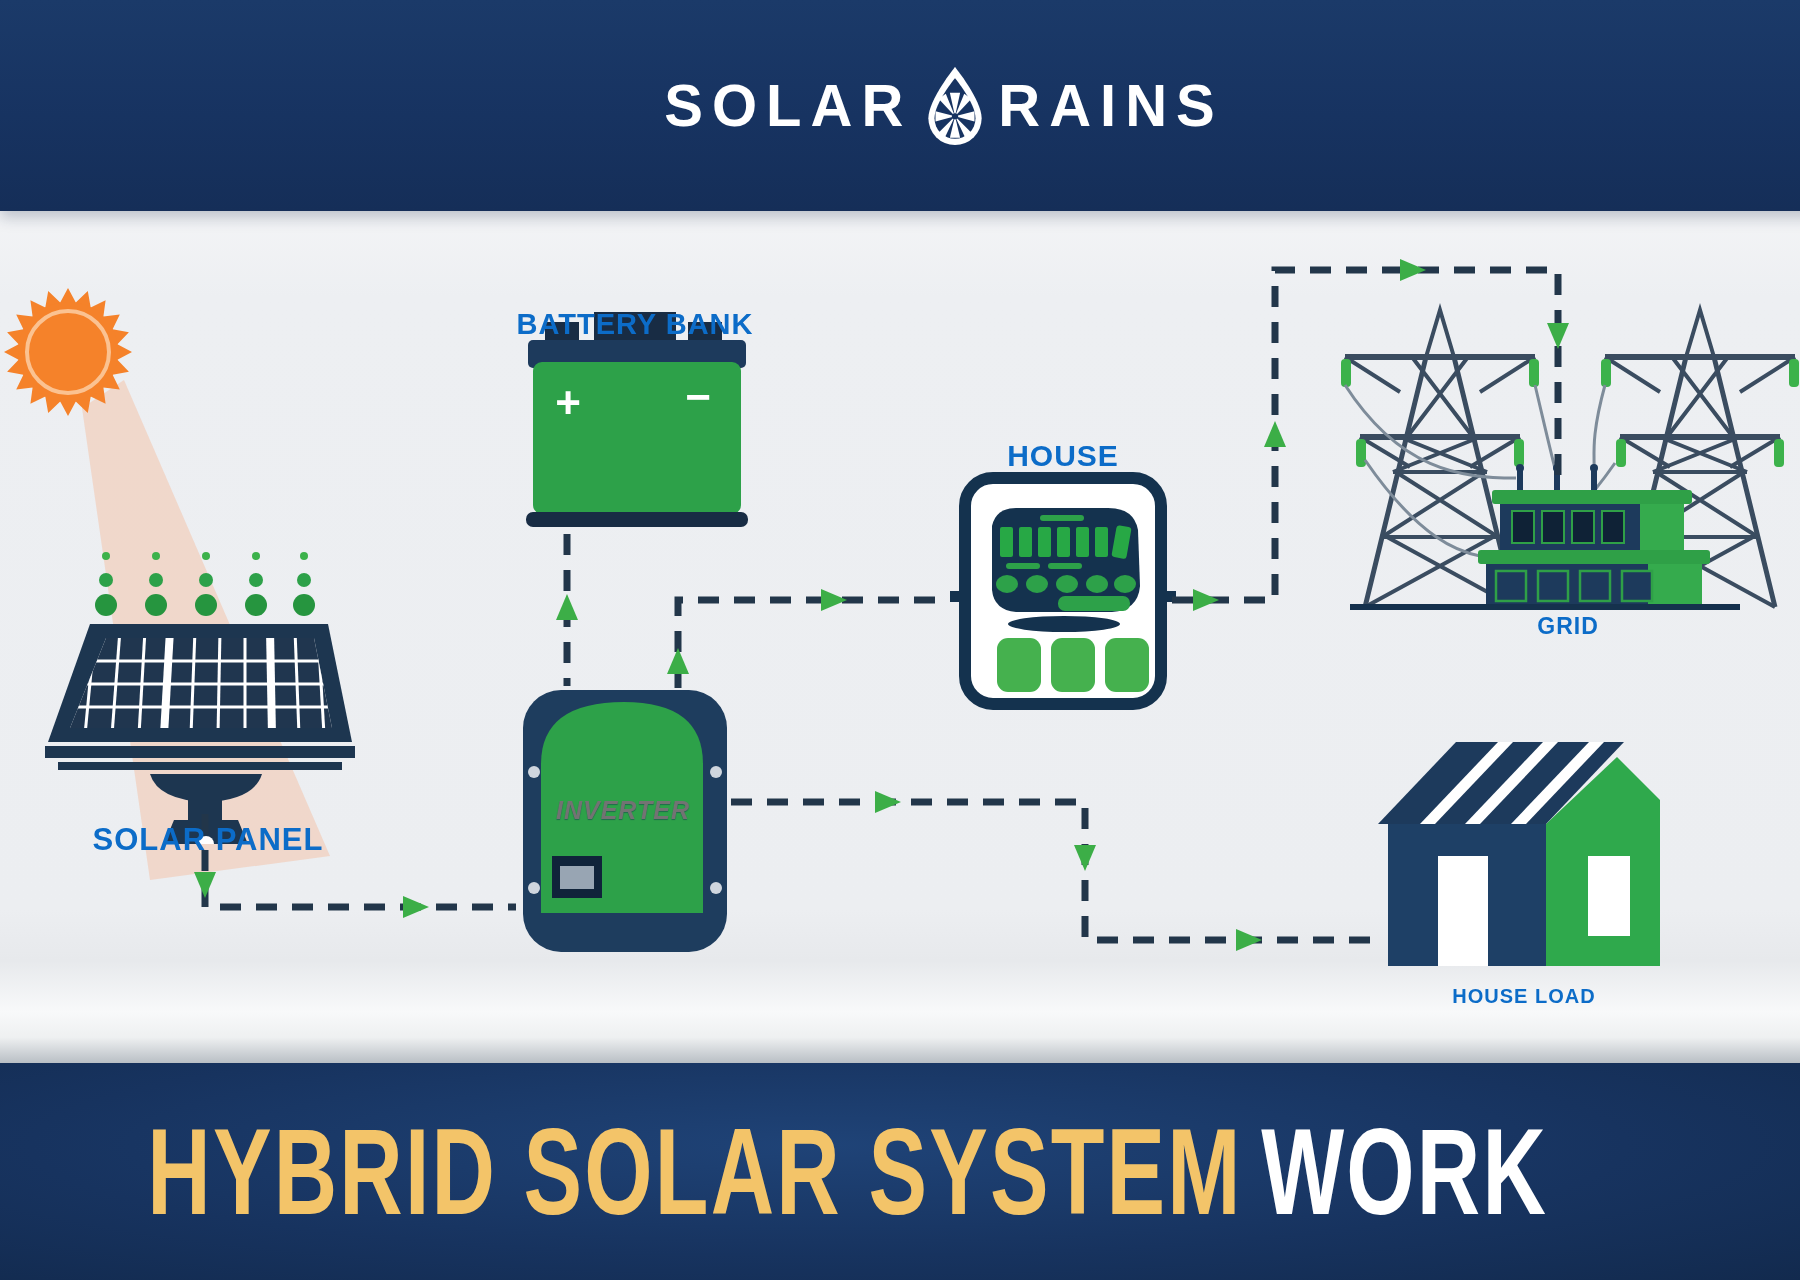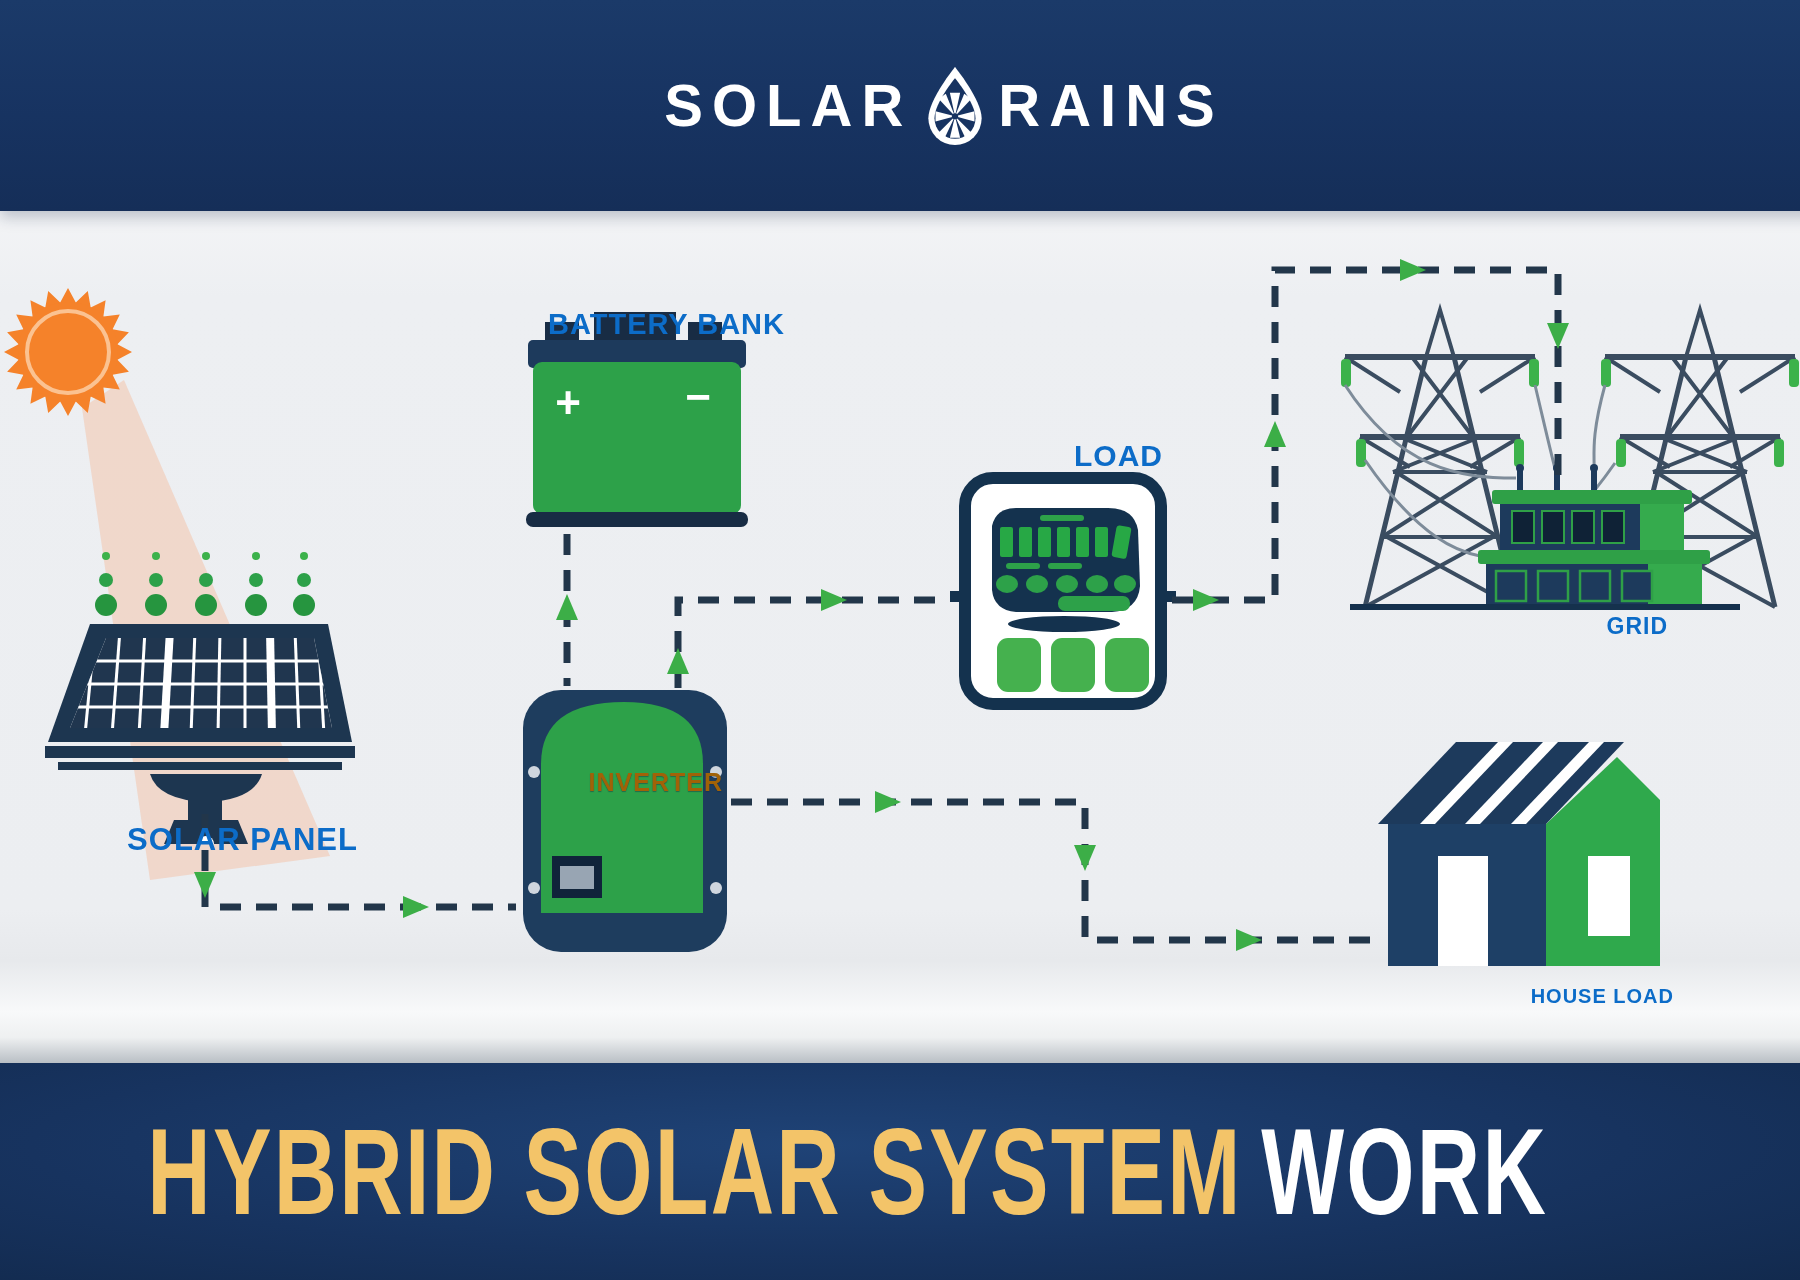--- a/index.html
+++ b/index.html
@@ -24,7 +24,7 @@
   svg.diagram{position:absolute;left:0;top:0;width:1800px;height:1280px;z-index:2;}
 
   
-  .lbl{position:absolute;z-index:3;text-align:right;font-weight:bold;
+  .lbl{position:absolute;z-index:3;text-align:center;font-weight:bold;
        color:#0c6cc8;letter-spacing:1px;}
   .lbl-solar  {left:58px;  top:822px; width:300px; font-size:31px;}
   .lbl-battery{left:485px; top:308px; width:300px; font-size:29px;}

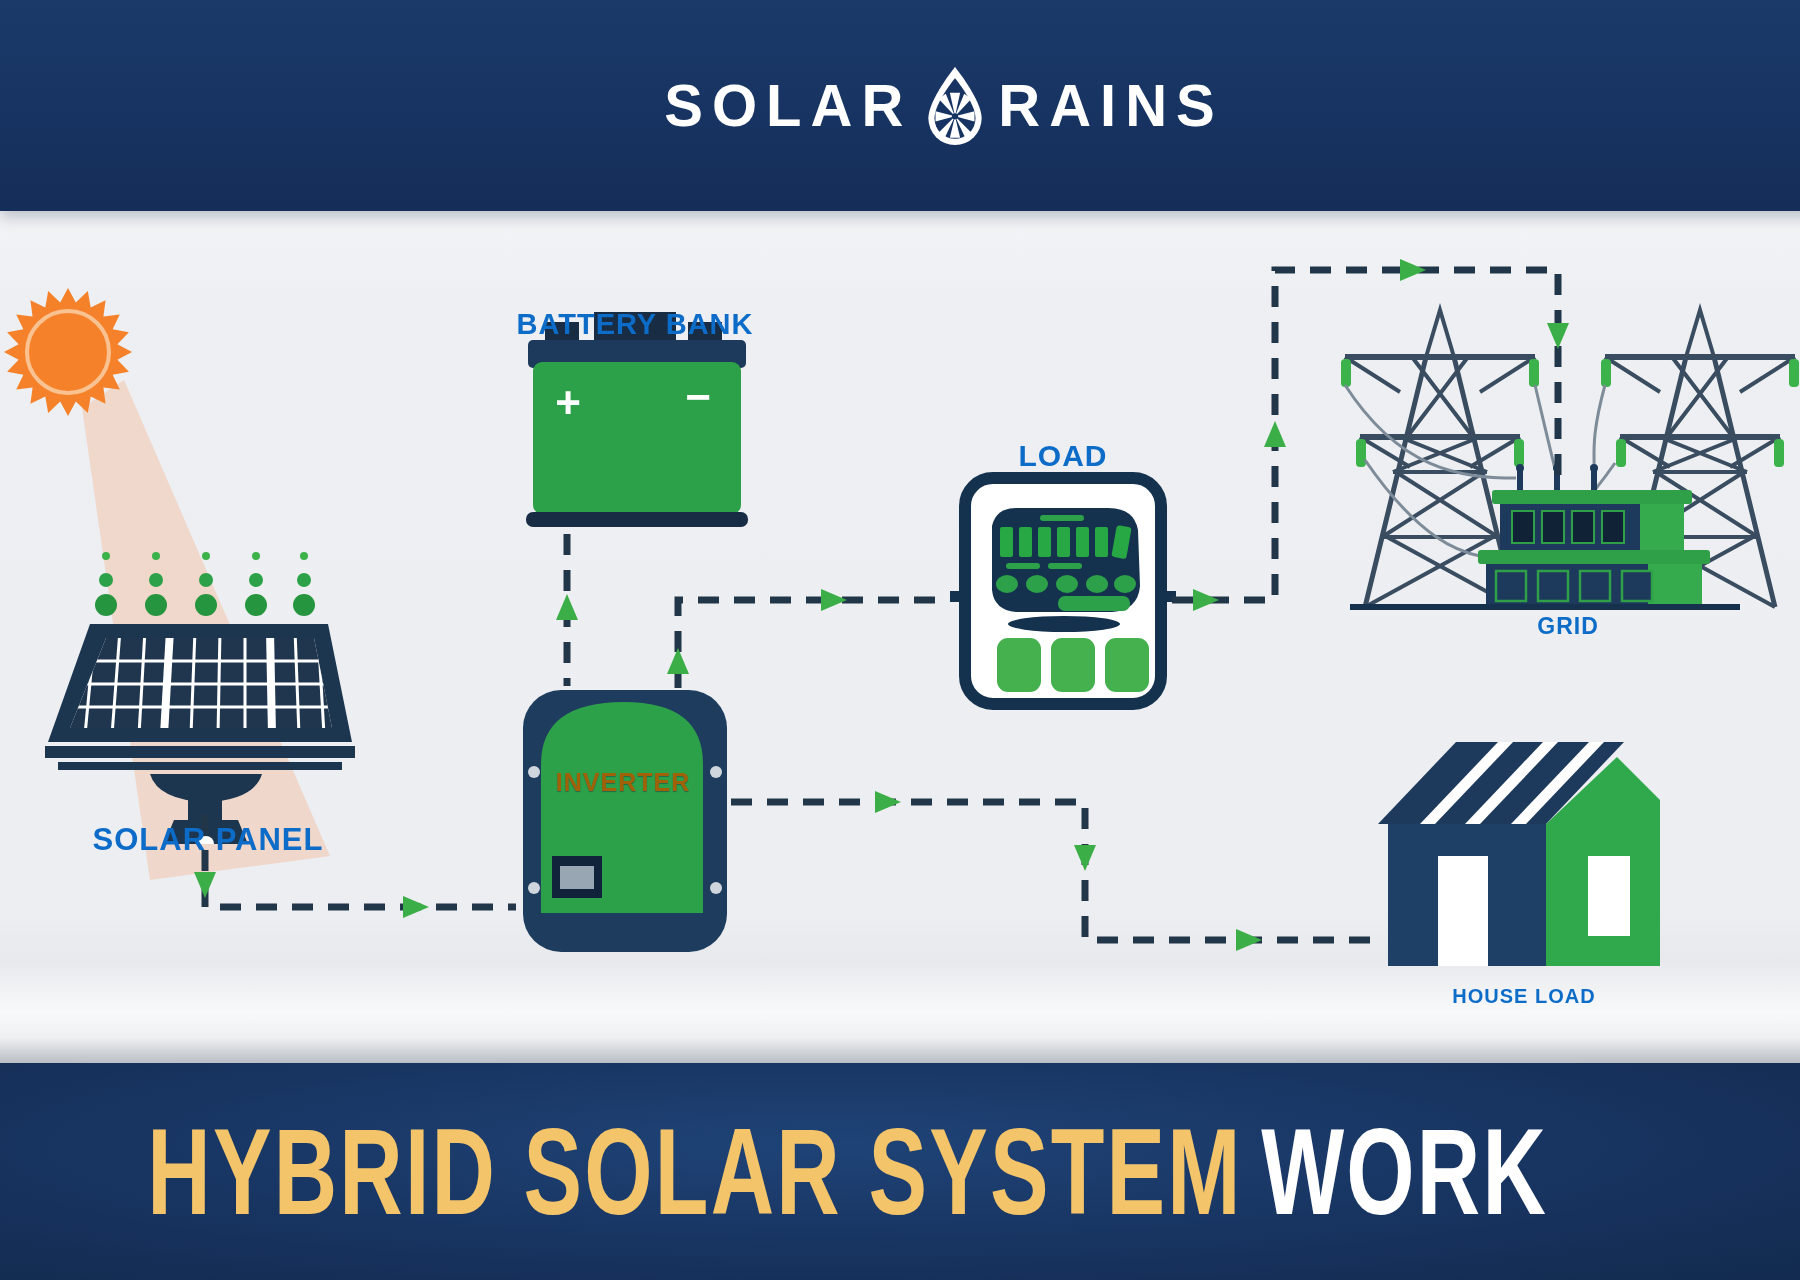--- a/index.html
+++ b/index.html
@@ -297,7 +297,7 @@
 <div class="lbl lbl-solar">SOLAR PANEL</div>
 <div class="lbl lbl-battery">BATTERY BANK</div>
 <div class="lbl lbl-invert">INVERTER</div>
-<div class="lbl lbl-meter">LOAD</div>
+<div class="lbl lbl-meter">HOUSE</div>
 <div class="lbl lbl-grid">GRID</div>
 <div class="lbl lbl-house">HOUSE LOAD</div>
 <div class="term term-plus">+</div>

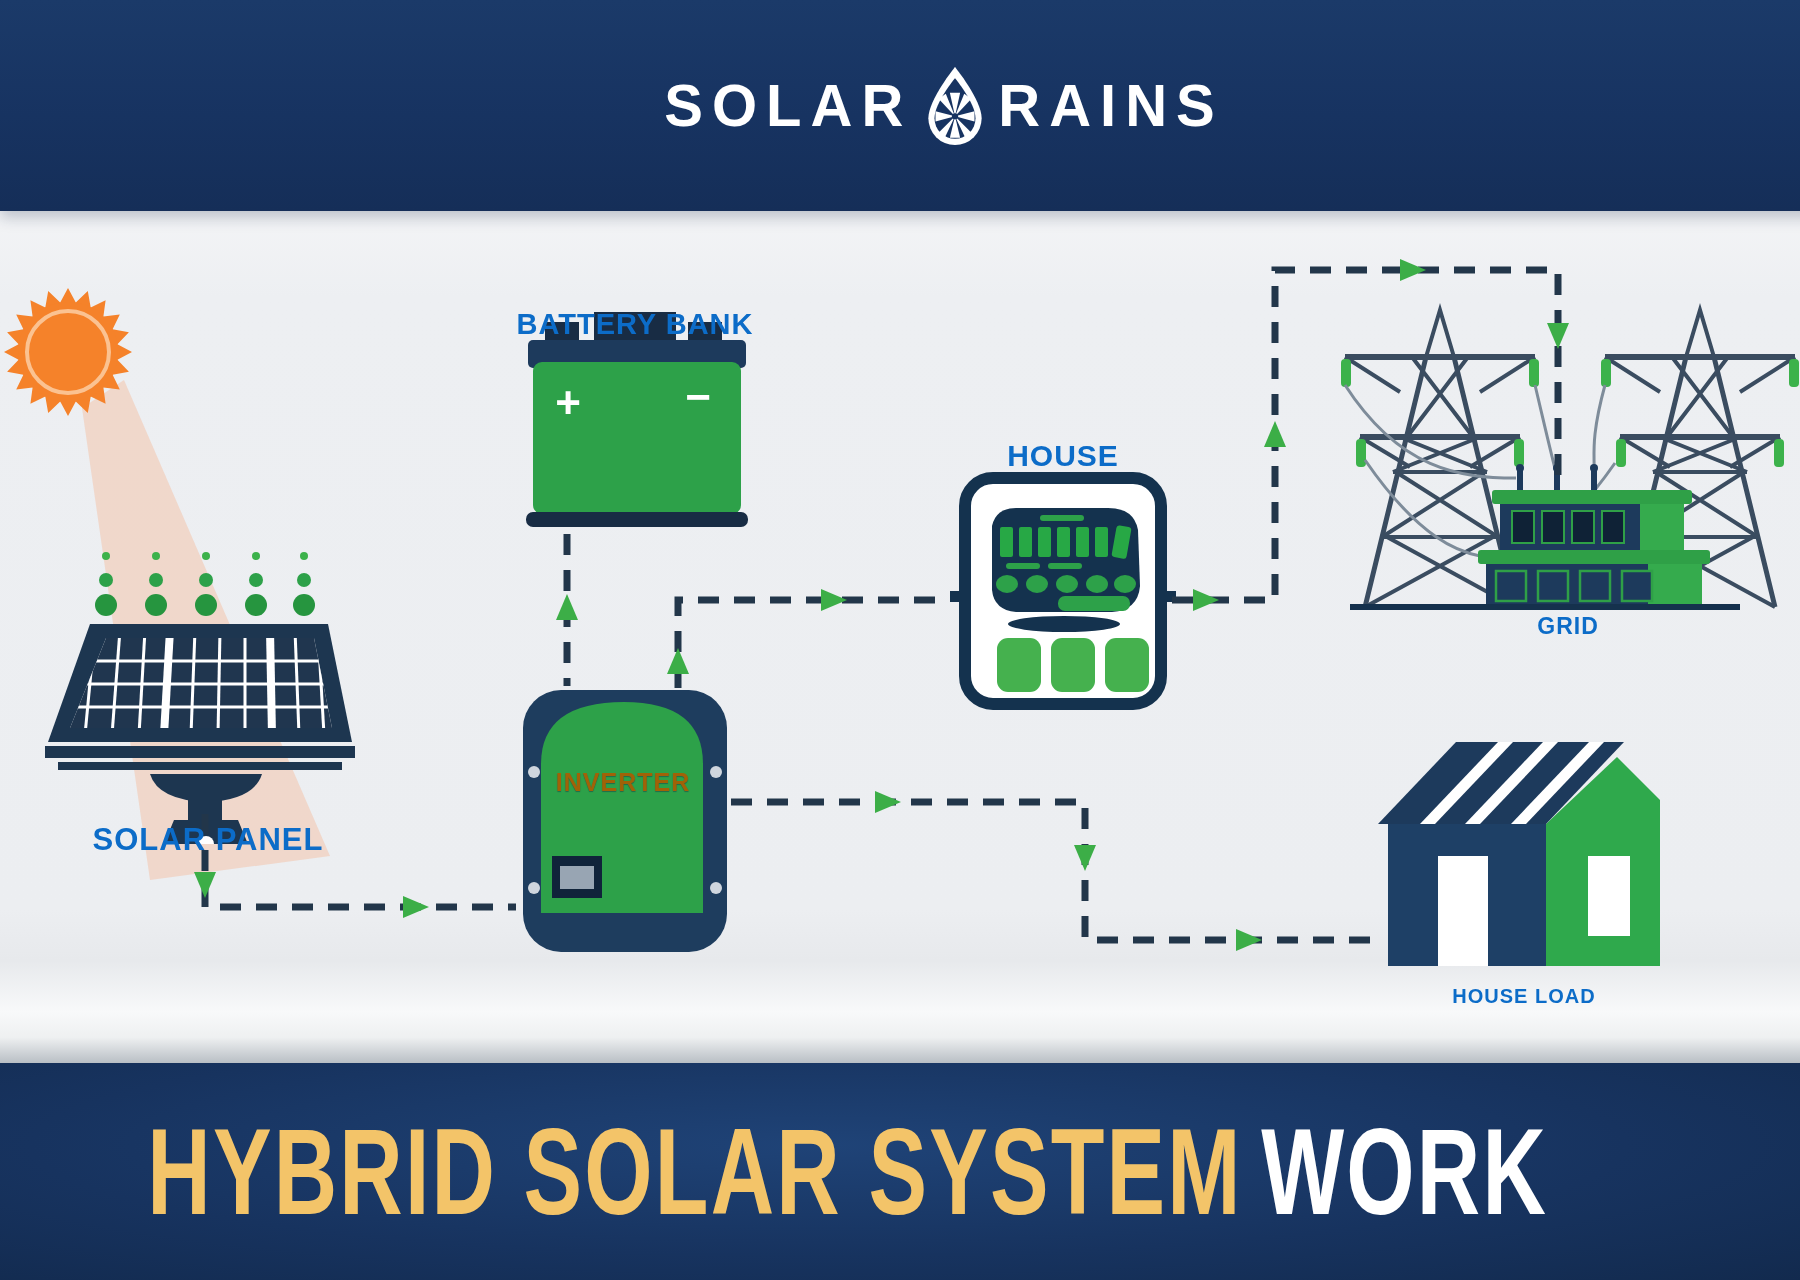--- a/index.html
+++ b/index.html
@@ -28,8 +28,8 @@
        color:#0c6cc8;letter-spacing:1px;}
   .lbl-solar  {left:58px;  top:822px; width:300px; font-size:31px;}
   .lbl-battery{left:485px; top:308px; width:300px; font-size:29px;}
-  .lbl-invert {left:523px; top:768px; width:200px; font-size:25px; color:#a16207;
-               text-shadow:0 1px 1px rgba(16,40,80,.45);}
+  .lbl-invert {left:523px; top:796px; width:200px; font-size:25px; color:#737373;
+               text-shadow:0 1px 1px rgba(16,40,80,.45);font-style:italic;}
   .lbl-meter  {left:963px; top:439px; width:200px; font-size:30px;}
   .lbl-grid   {left:1468px;top:613px; width:200px; font-size:23px;}
   .lbl-house  {left:1374px;top:985px; width:300px; font-size:20px;}

